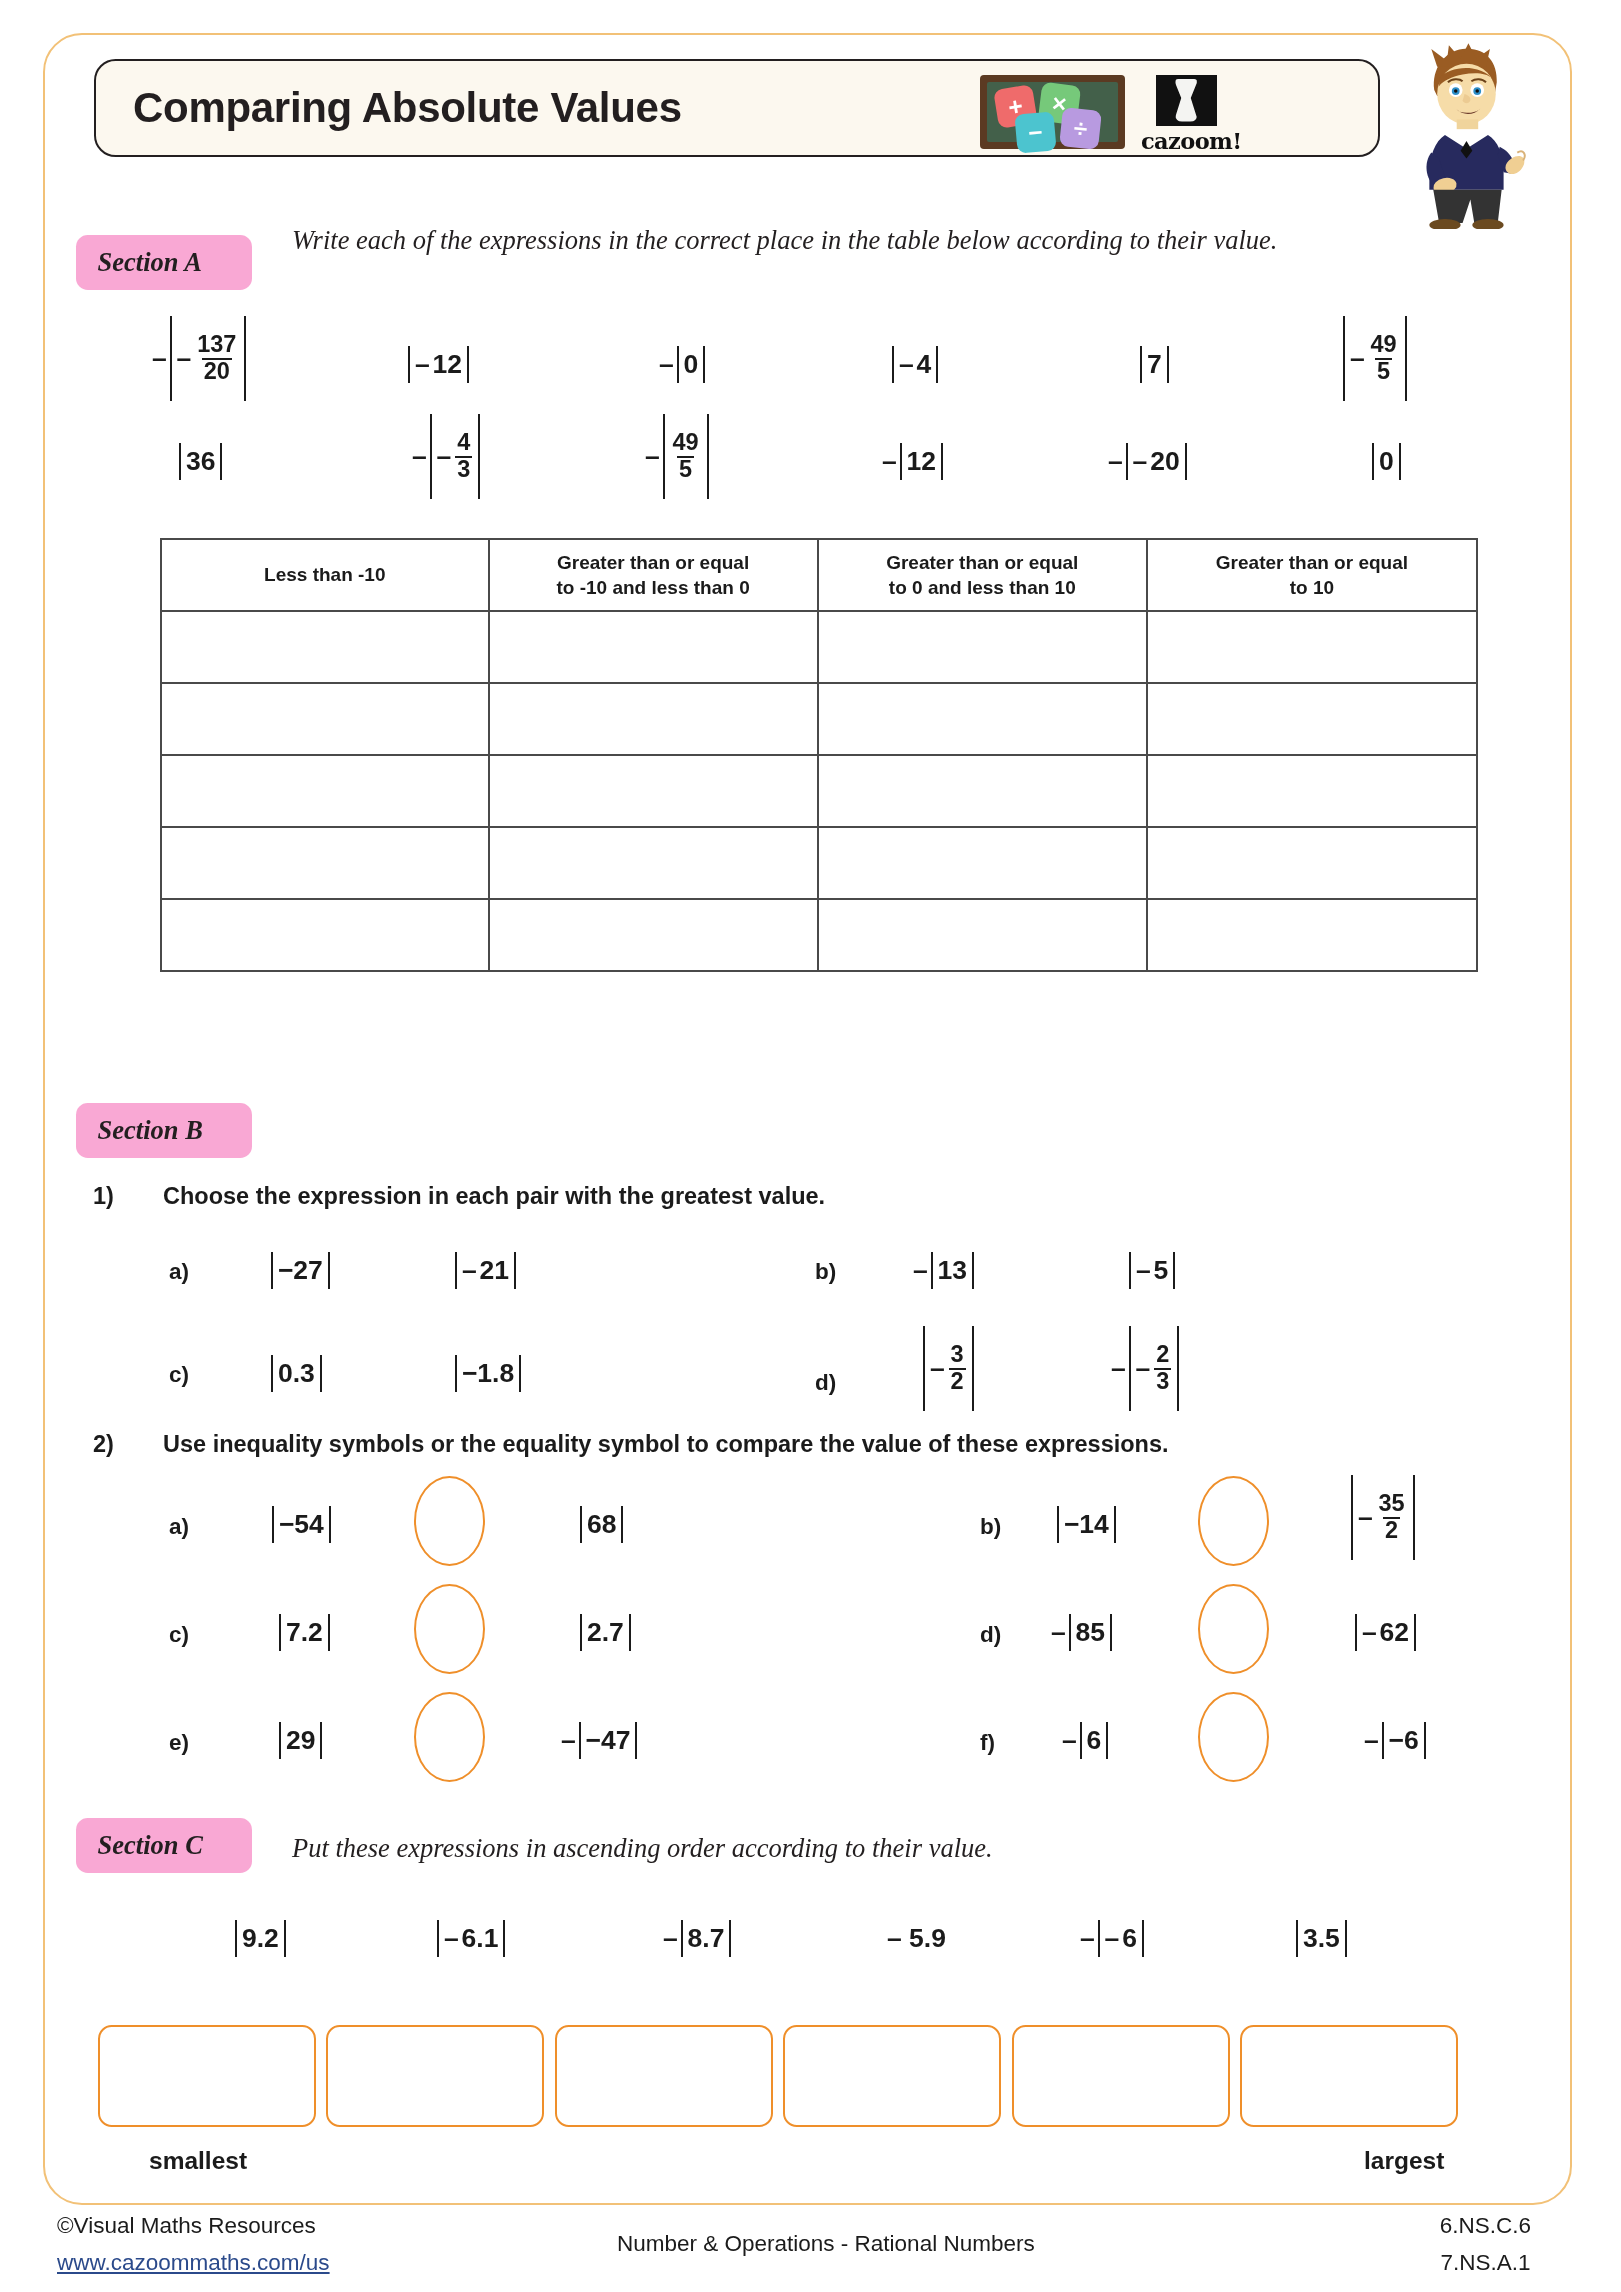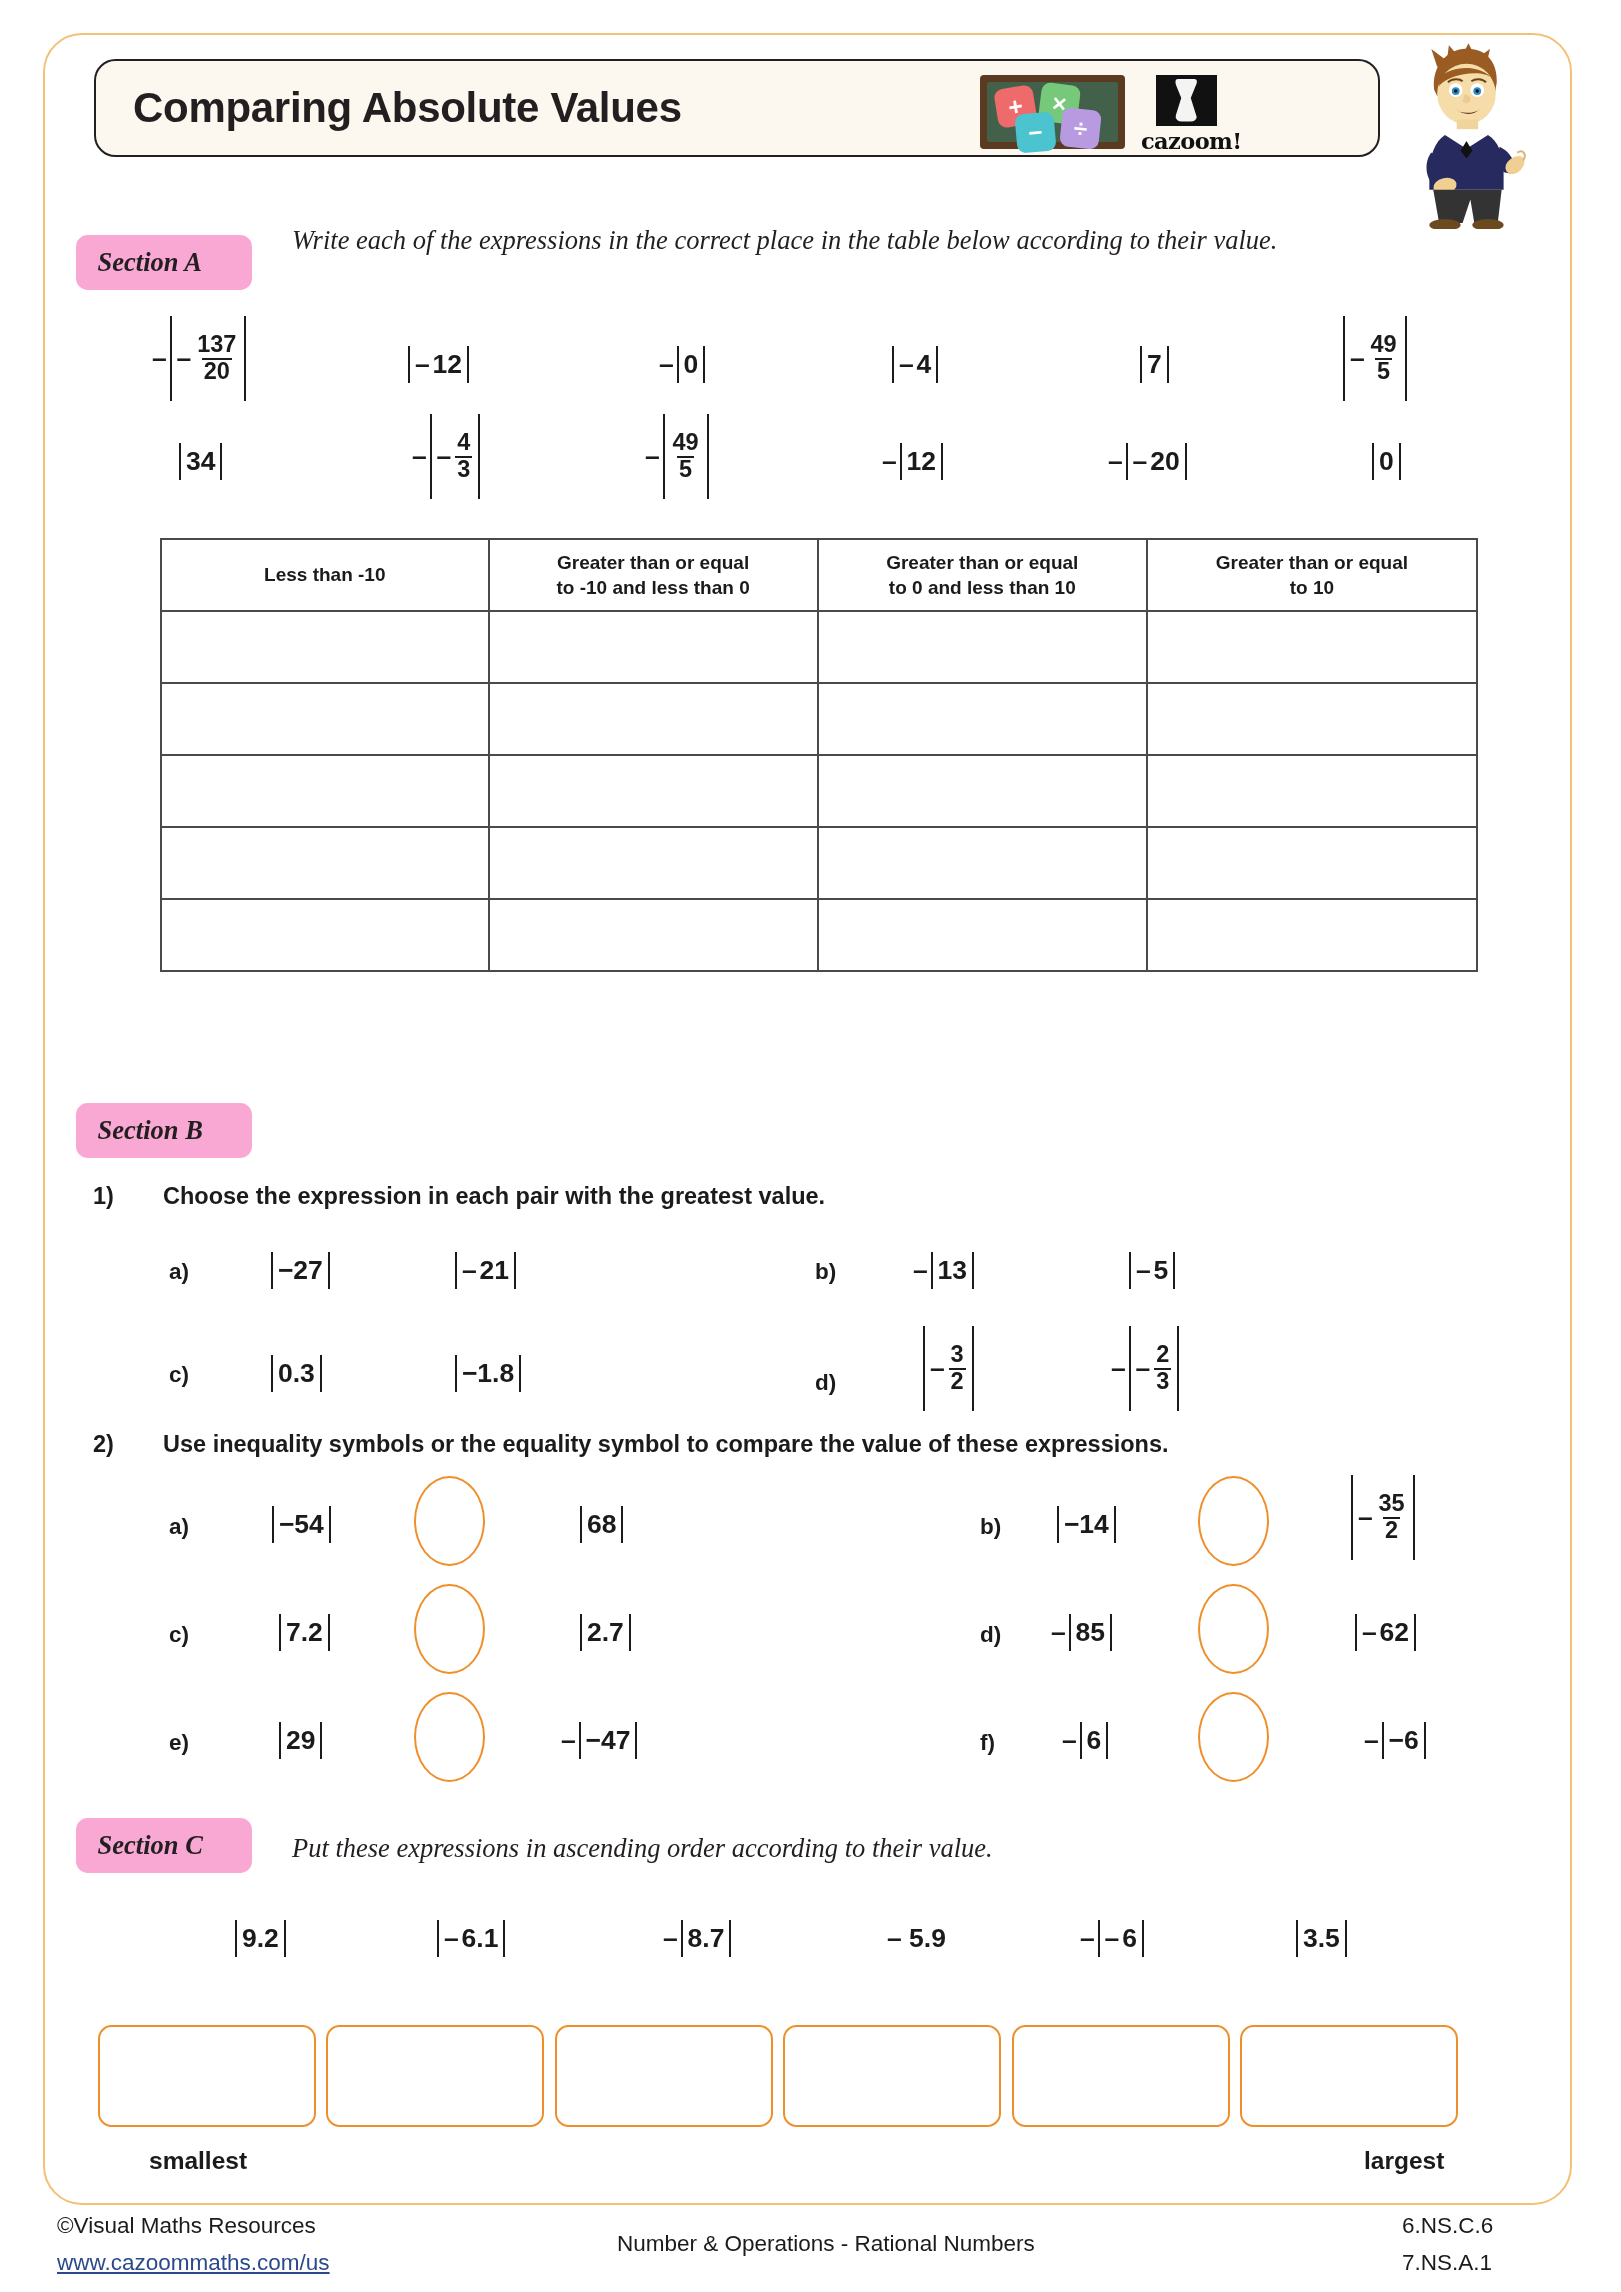--- a/index.html
+++ b/index.html
@@ -238,7 +238,7 @@
 
   <div class="expr" style="left:179px;top:446px;">
     <span class="bars">
-      <span>34</span>
+      <span>36</span>
     </span>
   </div>
 

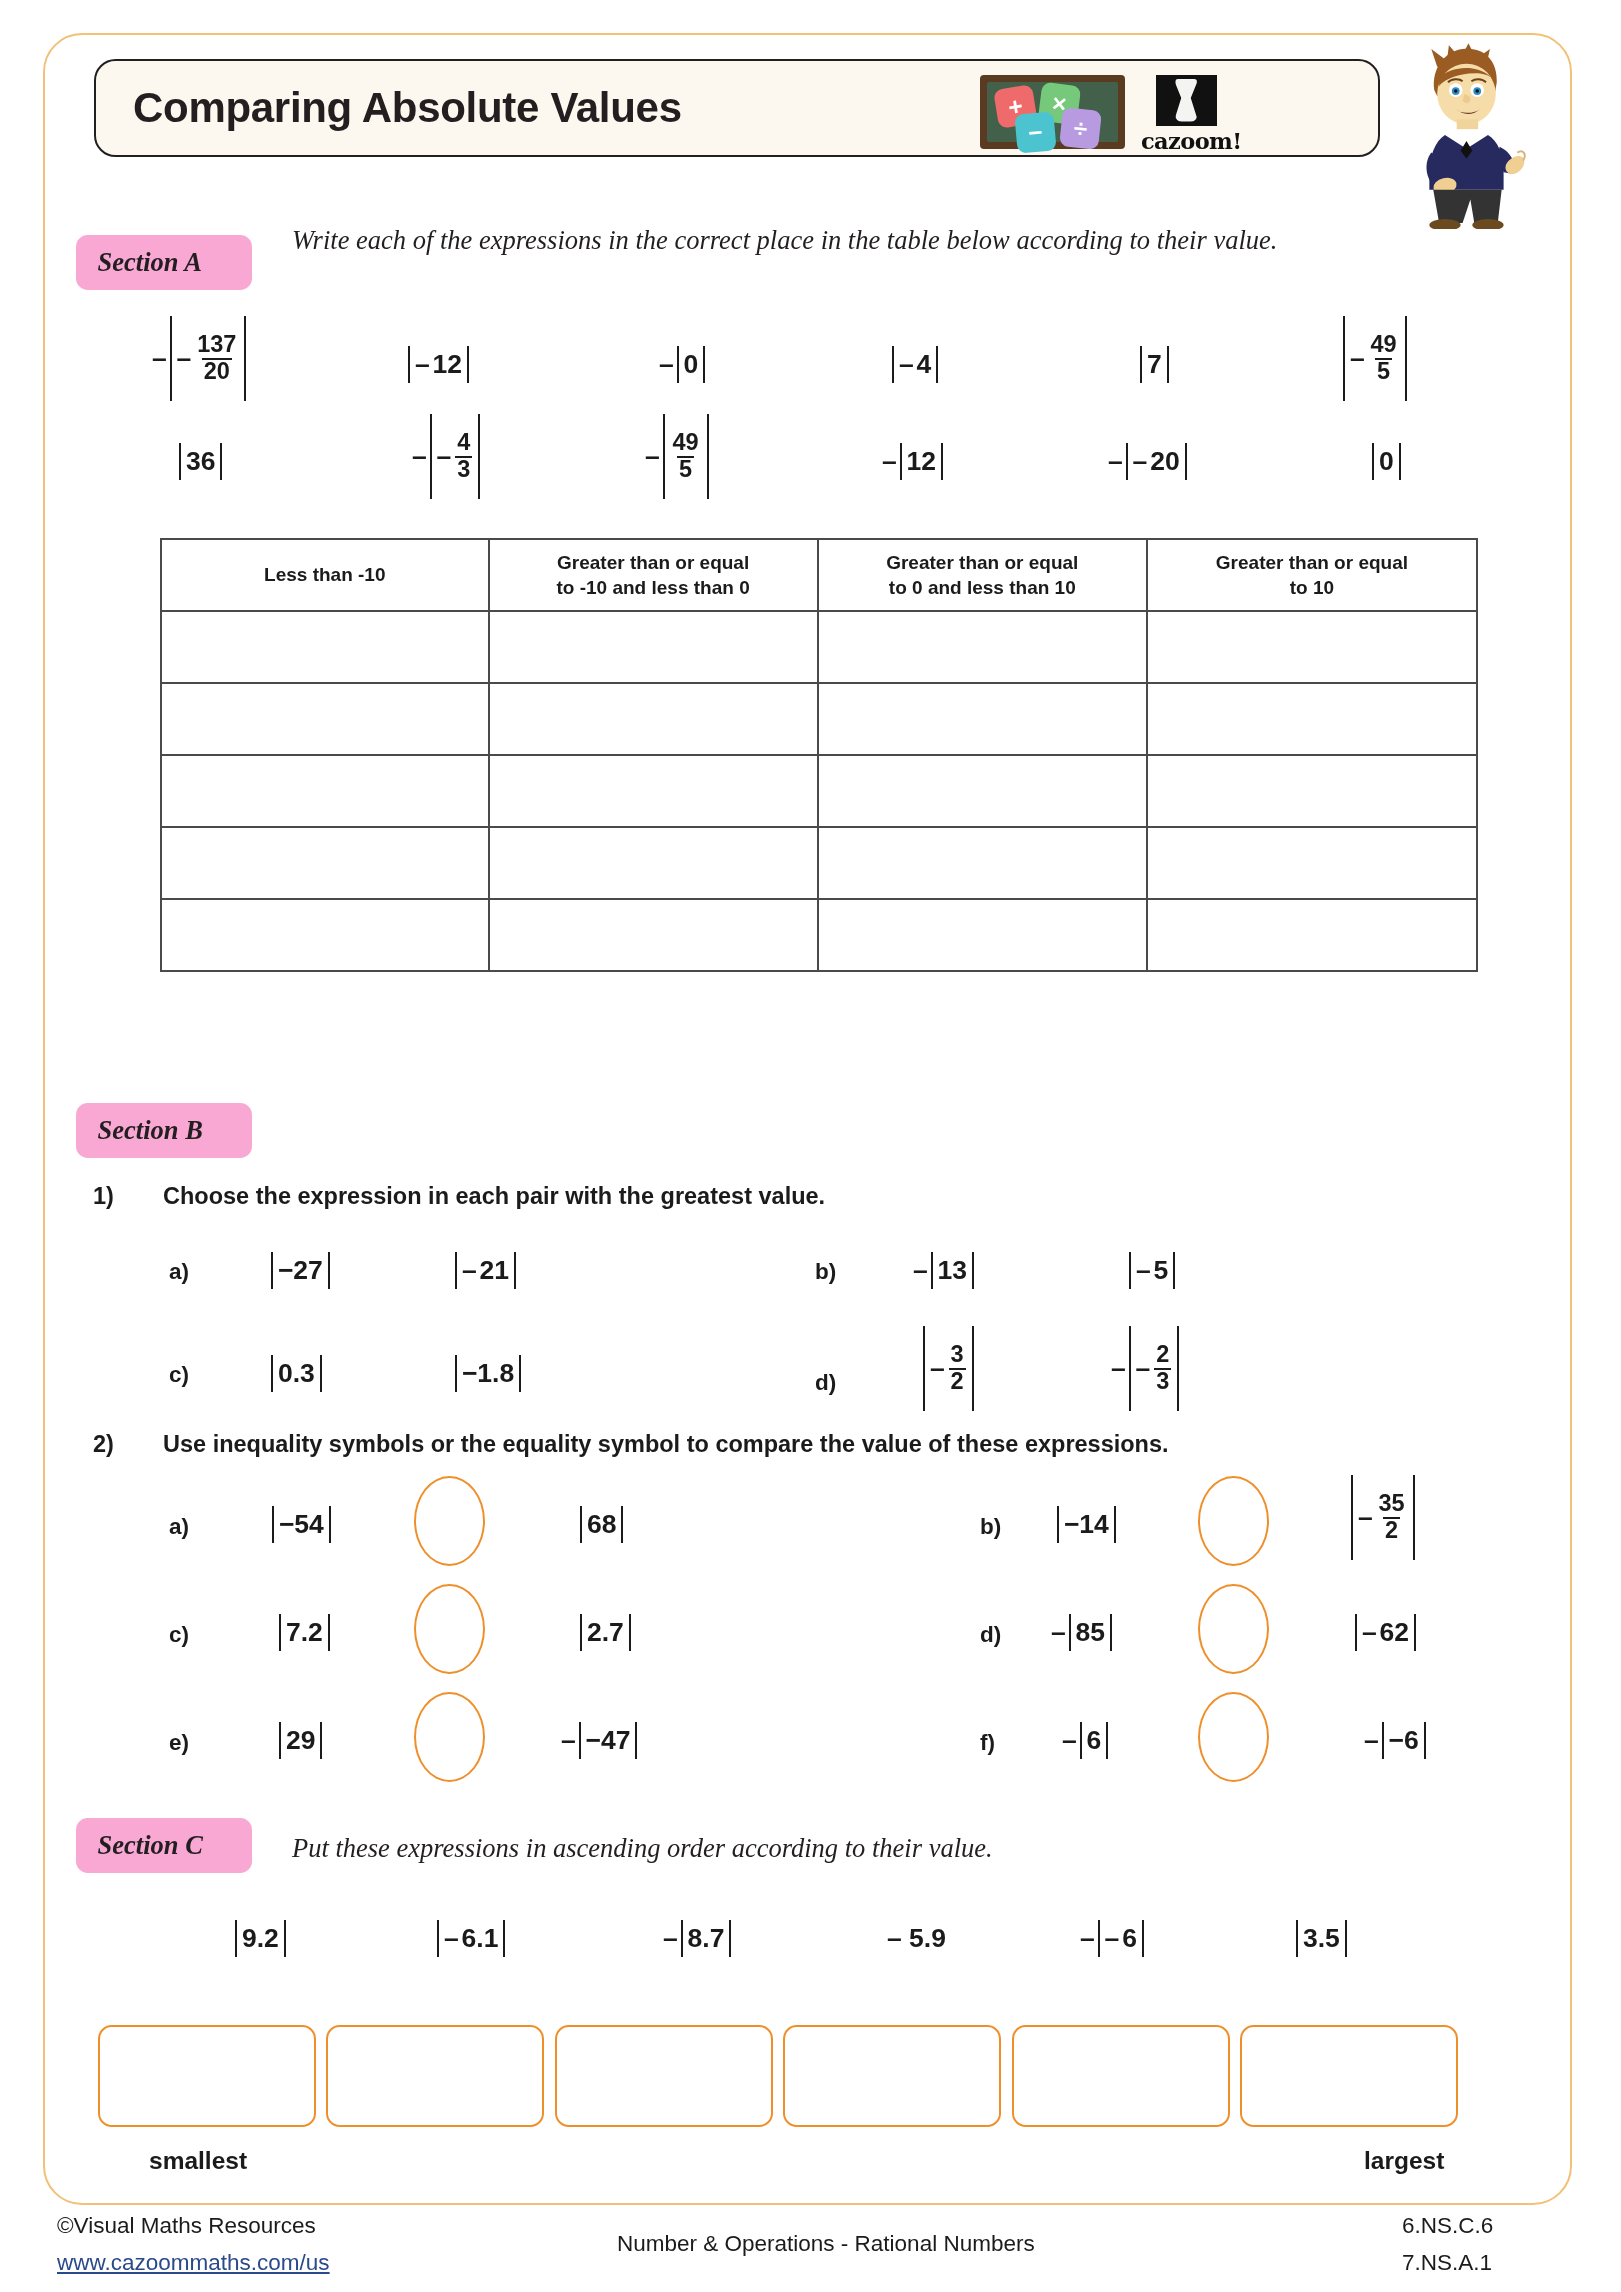--- a/index.html
+++ b/index.html
@@ -115,7 +115,7 @@
   .foot{position:absolute;font-size:22.5px;color:#1b1b1b;}
   .foot-link{font-size:22.5px;color:#2b4a8b;text-decoration:underline;}
   .foot-center{position:absolute;font-size:22.5px;color:#1b1b1b;}
-  .foot-right{position:absolute;font-size:22.5px;color:#1b1b1b;text-align:left;}
+  .foot-right{position:absolute;font-size:22.5px;color:#1b1b1b;text-align:center;}
 </style>
 </head>
 <body>

